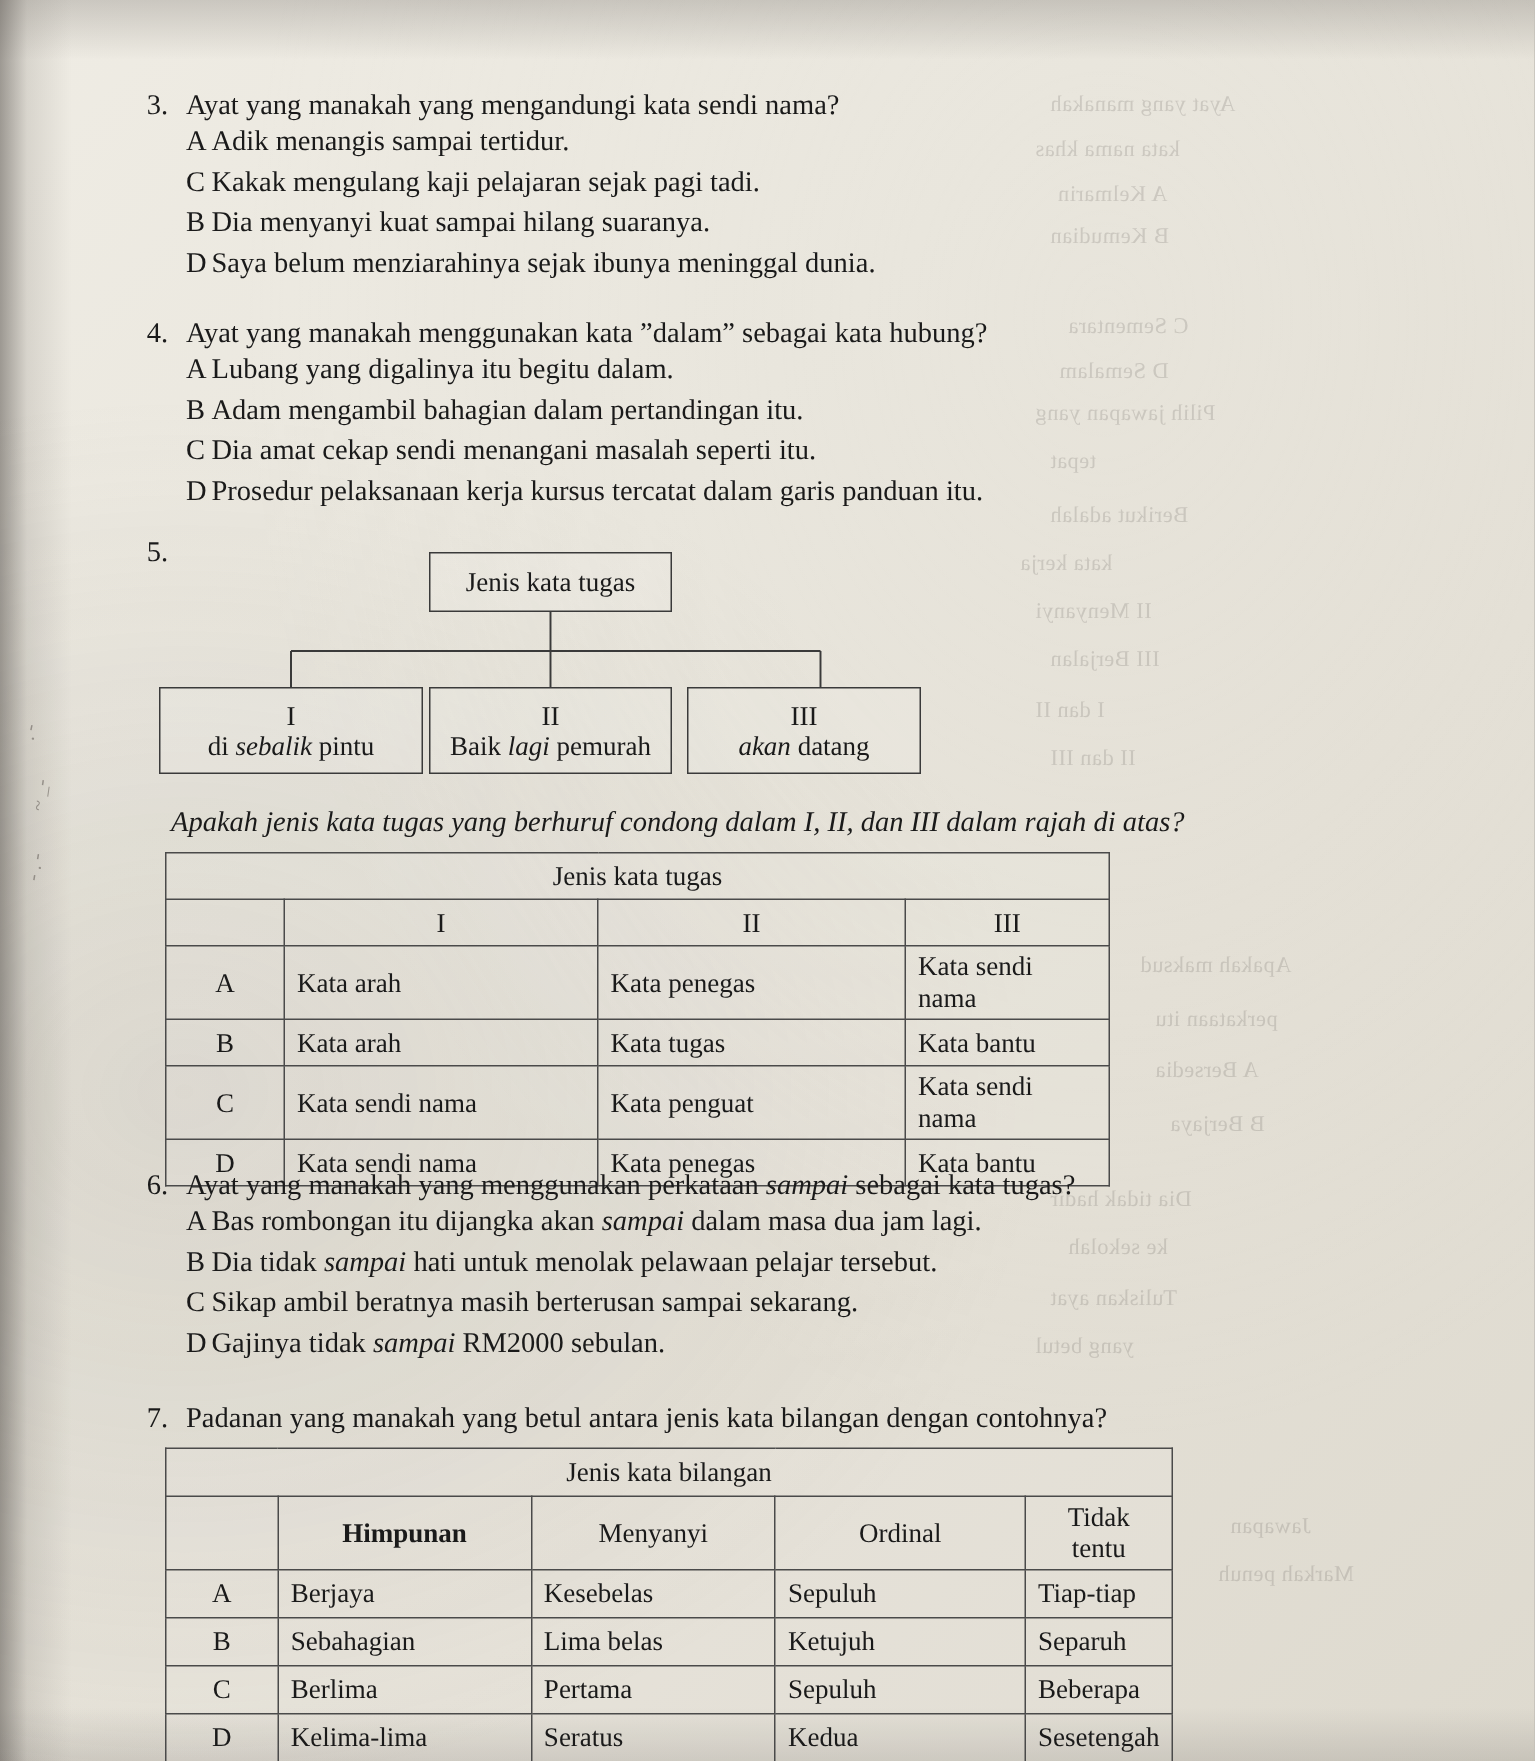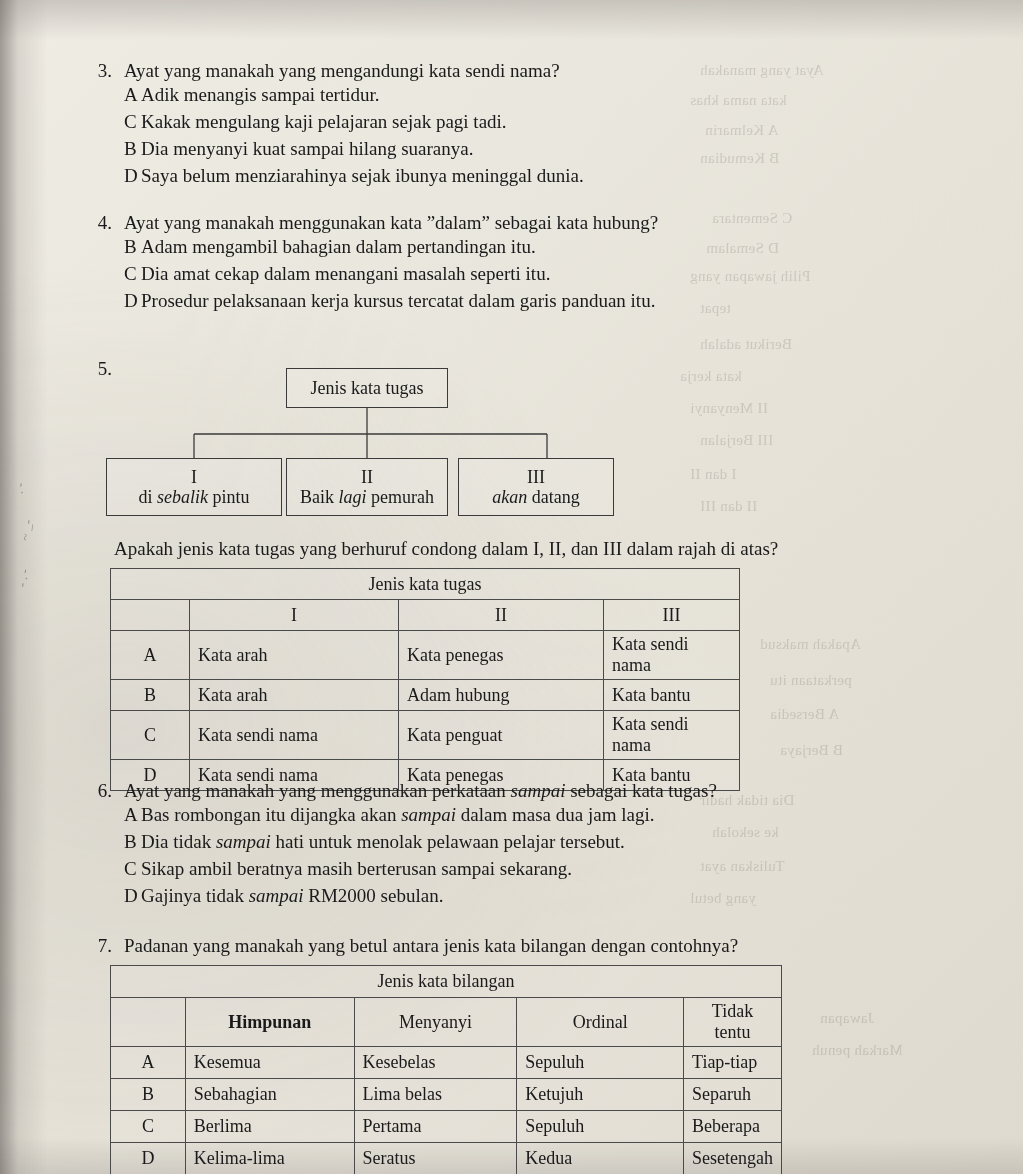--- a/index.html
+++ b/index.html
@@ -202,6 +202,9 @@
       <div class="q-num">4.</div>
       <div class="q-stem">Ayat yang manakah menggunakan kata ”dalam” sebagai kata hubung?</div>
       <div class="opt">
+        <span class="letter">A</span><span>Lubang yang digalinya itu begitu dalam.</span>
+      </div>
+      <div class="opt">
         <span class="letter">B</span><span>Adam mengambil bahagian dalam pertandingan itu.</span>
       </div>
       <div class="opt">

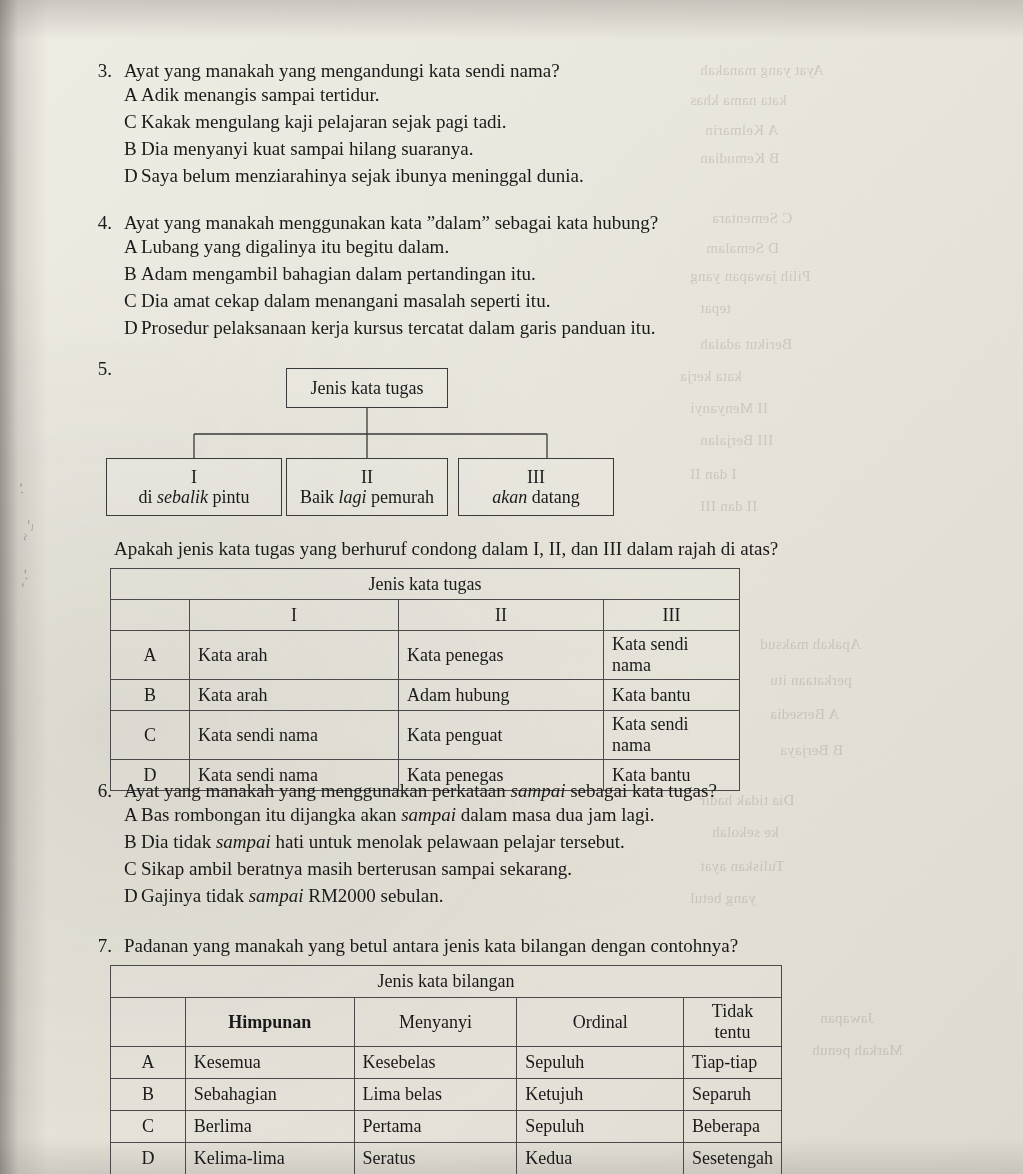--- a/index.html
+++ b/index.html
@@ -208,7 +208,7 @@
         <span class="letter">B</span><span>Adam mengambil bahagian dalam pertandingan itu.</span>
       </div>
       <div class="opt">
-        <span class="letter">C</span><span>Dia amat cekap dalam menangani masalah seperti itu.</span>
+        <span class="letter">C</span><span>Dia amat cekap sendi menangani masalah seperti itu.</span>
       </div>
       <div class="opt">
         <span class="letter">D</span><span>Prosedur pelaksanaan kerja kursus tercatat dalam garis panduan itu.</span>

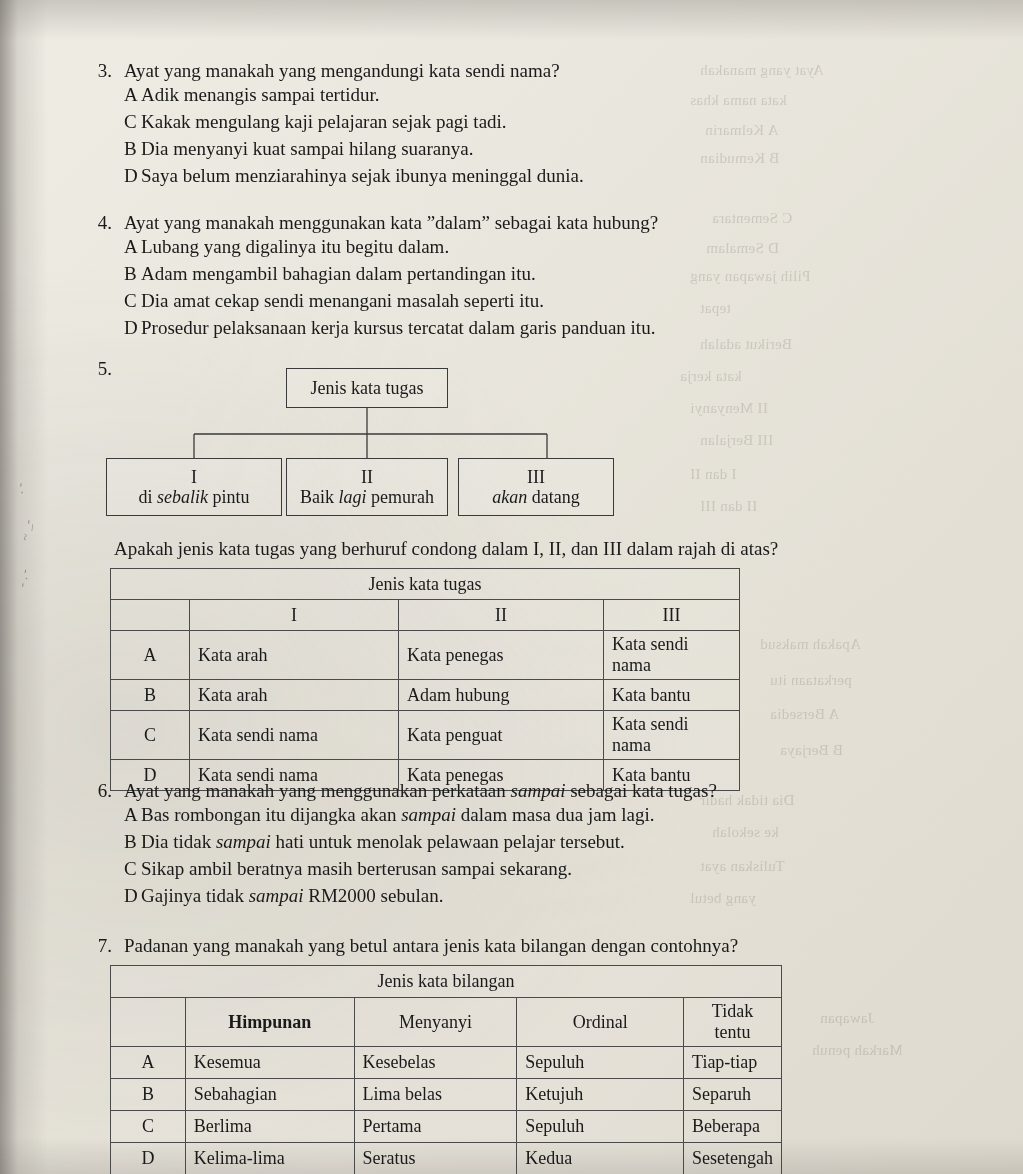--- a/index.html
+++ b/index.html
@@ -241,7 +241,7 @@
       </div>
     </div>
 
-    <div class="q" style="top:538px;">
+    <div class="q" style="top:538px;font-style:italic;">
       <div class="q-stem" style="margin-left:30px;">Apakah jenis kata tugas yang berhuruf condong dalam I, II, dan III dalam rajah di atas?</div>
     </div>
 

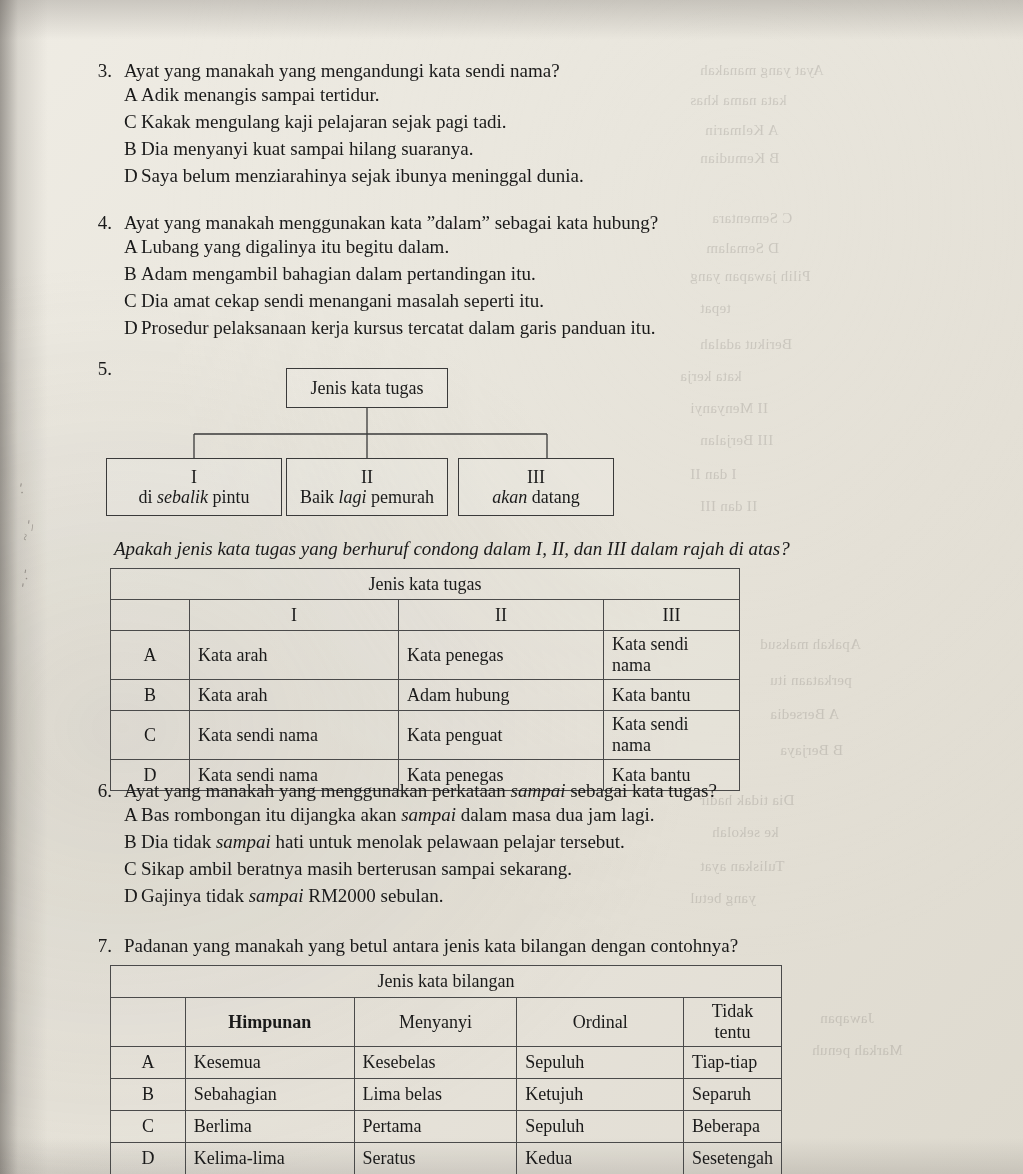--- a/index.html
+++ b/index.html
@@ -265,7 +265,7 @@
       <tr>
         <td class="c">B</td>
         <td>Kata arah</td>
-        <td>Adam hubung</td>
+        <td>Kata tugas</td>
         <td>Kata bantu</td>
       </tr>
       <tr>

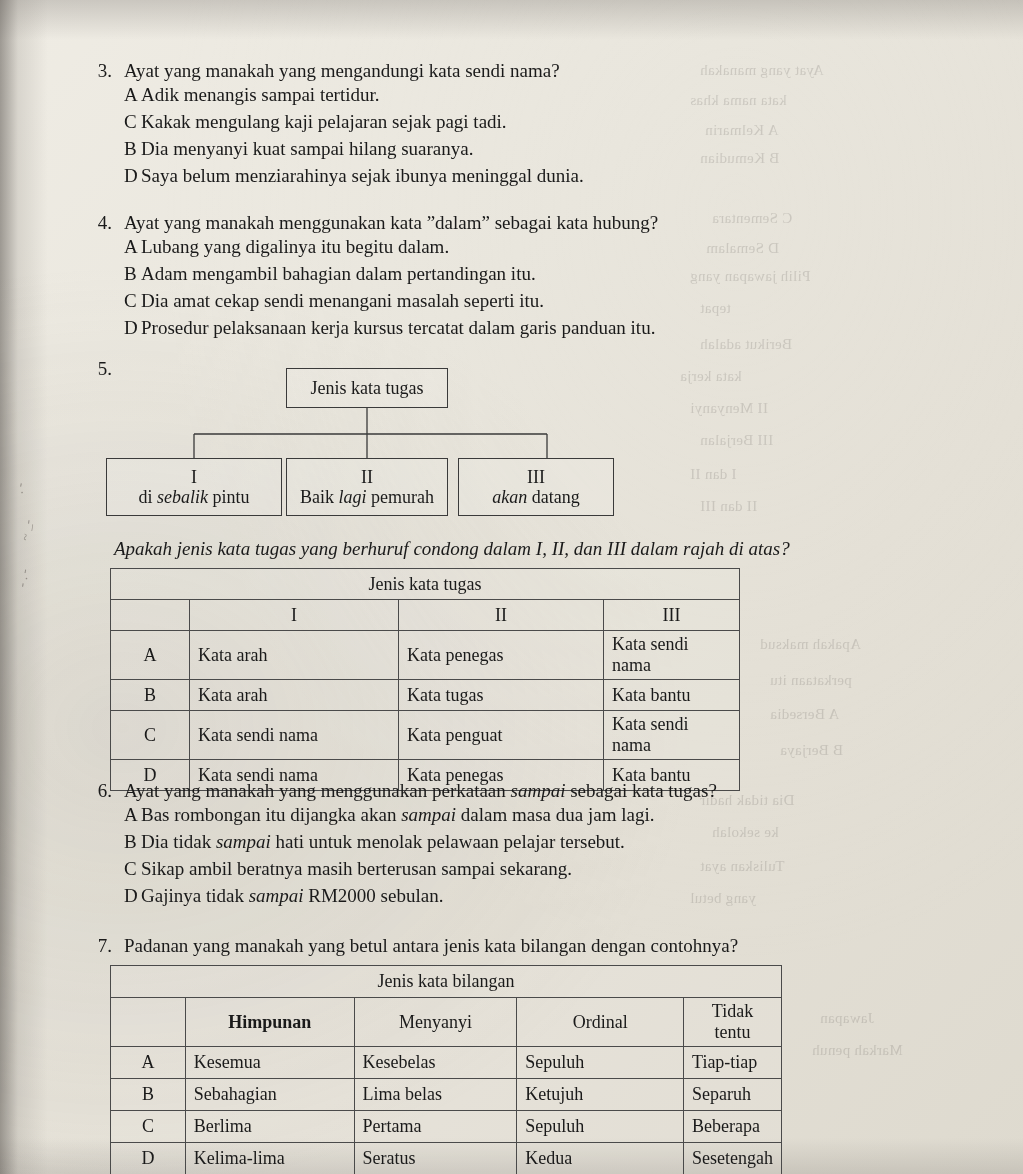--- a/index.html
+++ b/index.html
@@ -319,7 +319,7 @@
       </tr>
       <tr>
         <td class="c">A</td>
-        <td>Kesemua</td>
+        <td>Berjaya</td>
         <td>Kesebelas</td>
         <td>Sepuluh</td>
         <td>Tiap-tiap</td>

